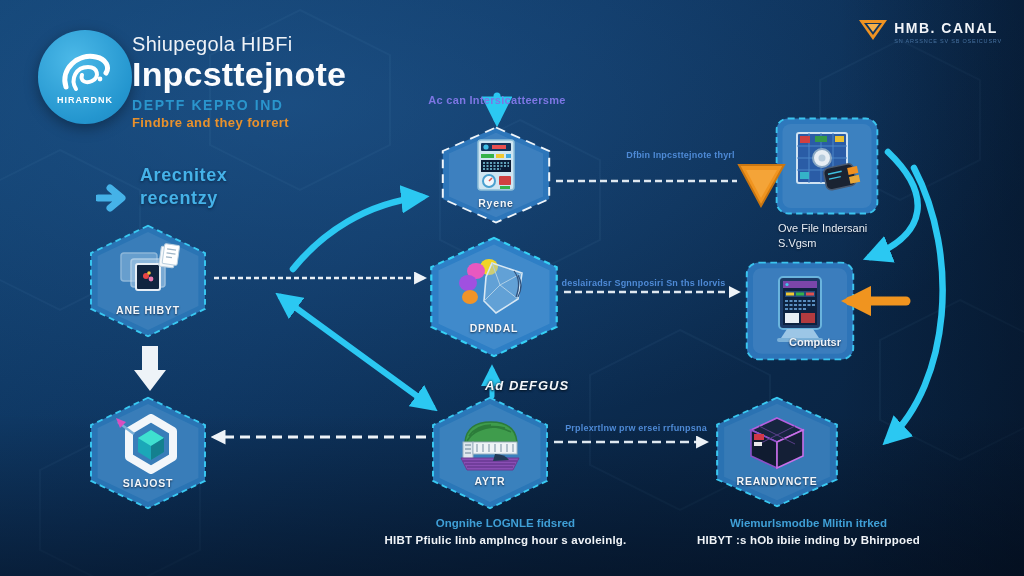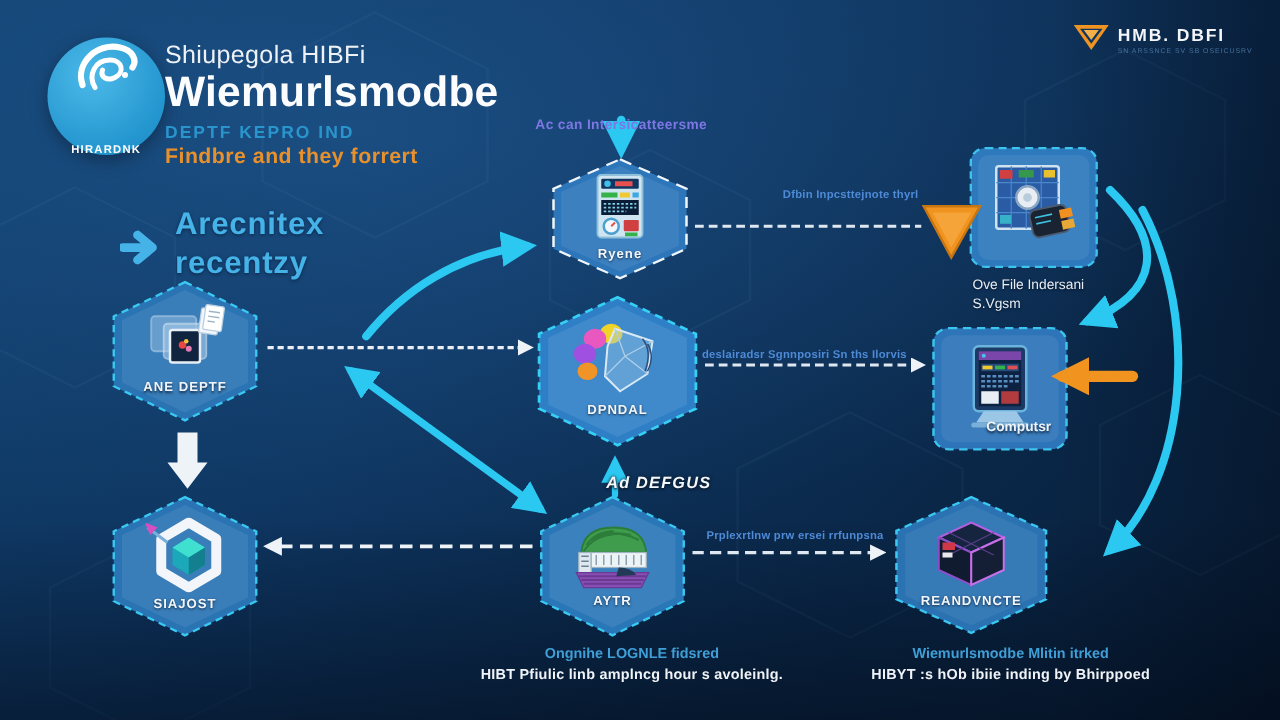--- a/index.html
+++ b/index.html
@@ -102,7 +102,7 @@
       <polygon points="8,4 20,4 14,12" fill="#f6b04a"></polygon>
     </svg>
     <div class="brand-txt">
-      <div class="brand-name">HMB. DBFI</div>
+      <div class="brand-name">HMB. CANAL</div>
       <div class="brand-tag">SN ARSSNCE SV SB OSEICUSRV</div>
     </div>
   </div>

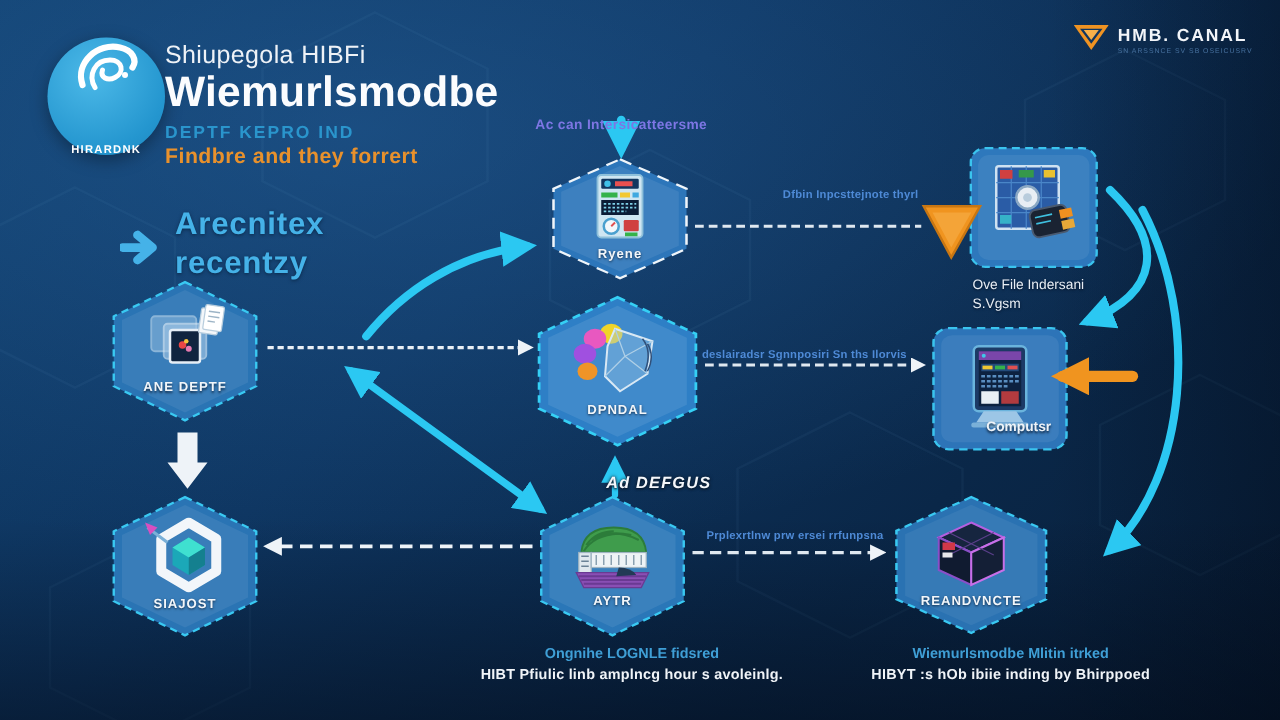--- a/index.html
+++ b/index.html
@@ -90,7 +90,7 @@
 
   <div class="abs title-block">
     <div class="t-small">Shiupegola HIBFi</div>
-    <div class="t-large">Wiemurlsmodbe</div>
+    <div class="t-large">Inpcsttejnote</div>
     <div class="t-sub">DEPTF KEPRO IND</div>
     <div class="t-tag">Findbre and they forrert</div>
   </div>

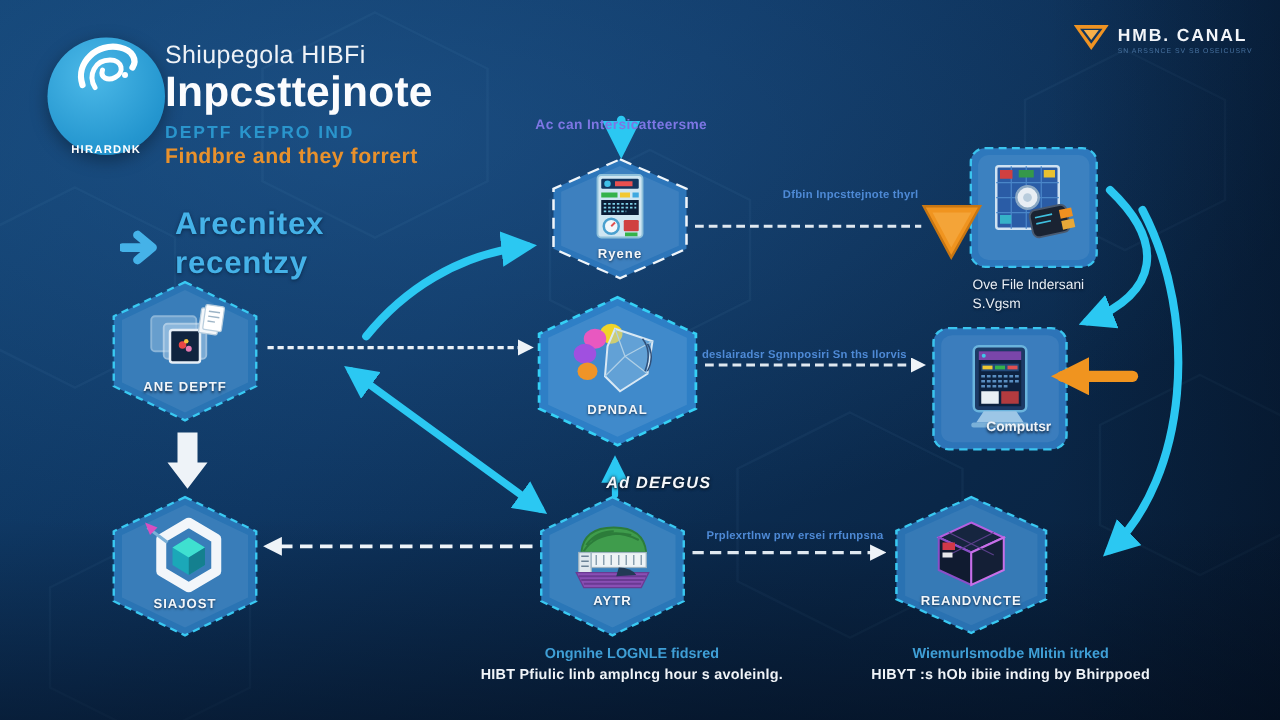--- a/index.html
+++ b/index.html
@@ -19,7 +19,7 @@
   
   .logo-circle{left:38px;top:30px;width:94px;height:94px;border-radius:50%;z-index:6;
     background:radial-gradient(circle at 38% 32%, #4cb9e8, #2496cf 70%, #1d86bf);
-    display:flex;align-items:center;justify-content:space-between;flex-direction:column;
+    display:flex;align-items:center;justify-content:center;flex-direction:column;
     box-shadow:0 4px 14px rgba(0,0,0,.35);}
   .logo-text{font-size:9px;font-weight:bold;letter-spacing:1px;color:#fff;margin-top:-6px;}
   .title-block{left:132px;top:34px;z-index:6;line-height:1.05;}

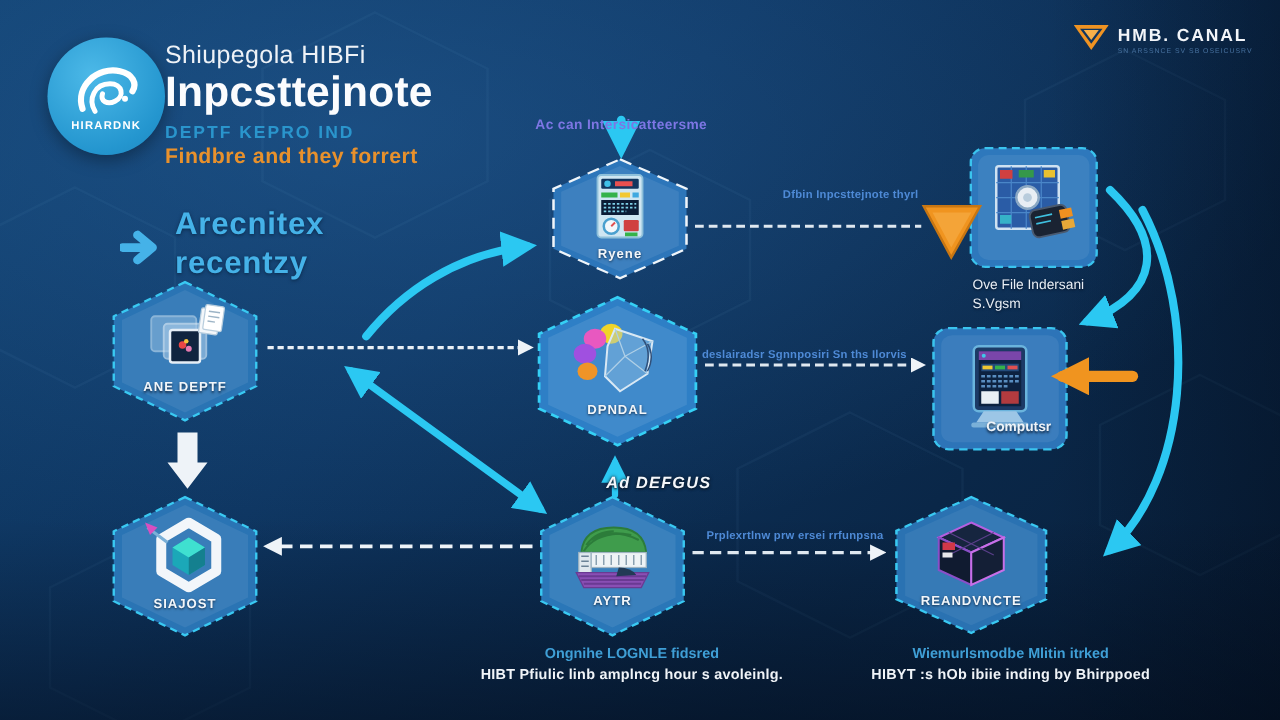--- a/index.html
+++ b/index.html
@@ -26,7 +26,7 @@
   .t-small{font-size:20px;font-weight:normal;color:#eef2f7;letter-spacing:.3px;}
   .t-large{font-size:34px;font-weight:800;color:#fbfcfe;letter-spacing:.2px;margin-top:2px;}
   .t-sub{font-size:14px;font-weight:bold;color:#2a95cc;letter-spacing:1.6px;margin-top:5px;}
-  .t-tag{font-size:17px;font-weight:bold;color:#e8912c;margin-top:4px;letter-spacing:.4px;}
+  .t-tag{font-size:13px;font-weight:bold;color:#e8912c;margin-top:4px;letter-spacing:.4px;}
   .brand{right:22px;top:20px;z-index:6;display:flex;align-items:flex-start;gap:7px;}
   .brand-txt{display:flex;flex-direction:column;}
   .brand-name{font-size:14px;font-weight:800;letter-spacing:1.5px;color:#f2f5f9;}

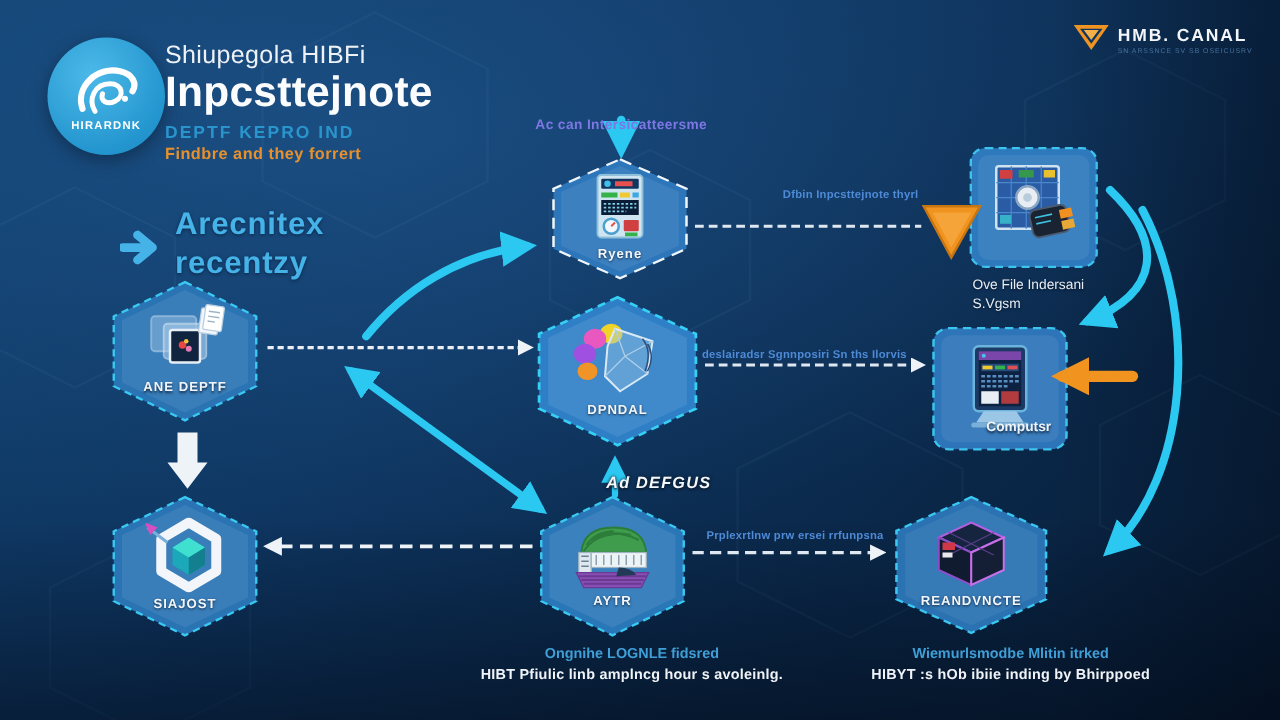--- a/index.html
+++ b/index.html
@@ -33,7 +33,7 @@
   .brand-tag{font-size:5.5px;color:#47719f;letter-spacing:.8px;margin-top:2px;}
   
   .side-note{left:140px;top:164px;z-index:6;color:#45b2e8;font-weight:800;
-    font-size:25px;line-height:1.25;letter-spacing:.6px;text-shadow:0 1px 3px rgba(0,20,40,.6);}
+    font-size:18px;line-height:1.25;letter-spacing:.6px;text-shadow:0 1px 3px rgba(0,20,40,.6);}
   .side-arrow{left:96px;top:184px;z-index:6;}
   
   .node{z-index:4;}

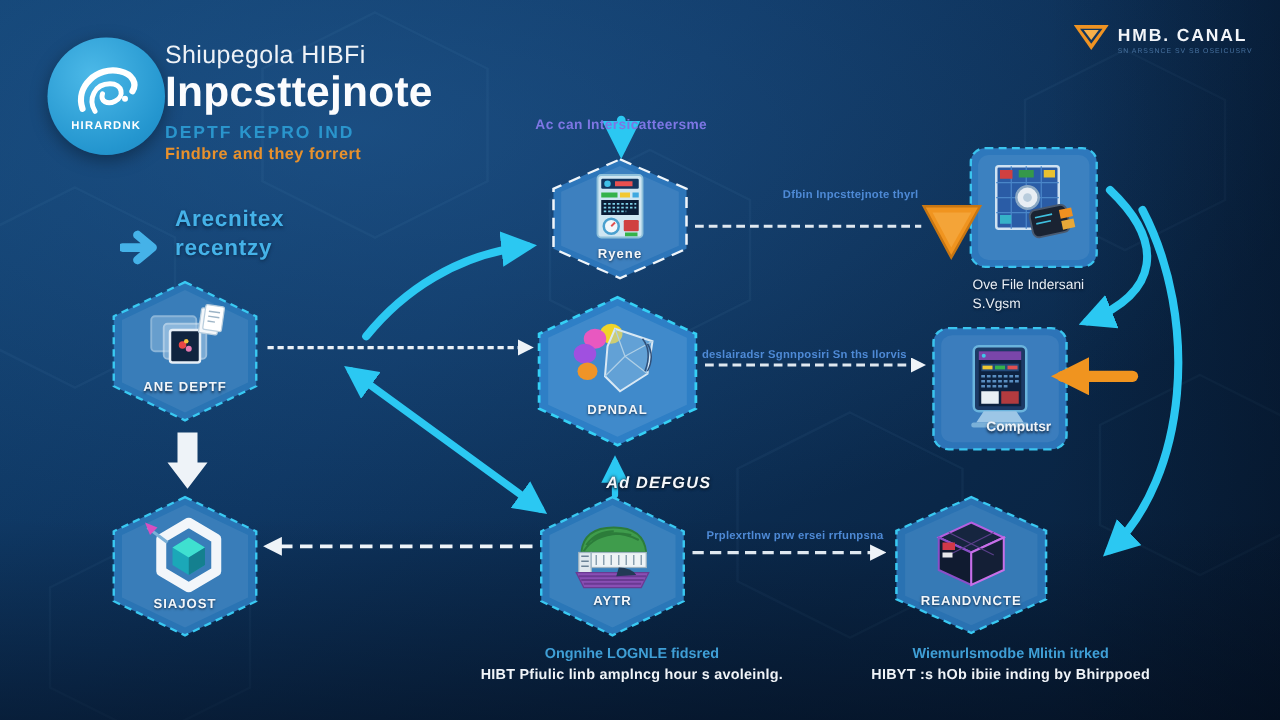--- a/index.html
+++ b/index.html
@@ -134,7 +134,7 @@
           <path d="M51,6 h9 M51,10 h9 M51,14 h6" stroke="#9db4c6" stroke-width="1.2"></path>
         </g>
       </svg>
-      <div class="hexlabel">ANE DEPTF</div>
+      <div class="hexlabel">ANE HIBYT</div>
     </div>
   </div>
 

